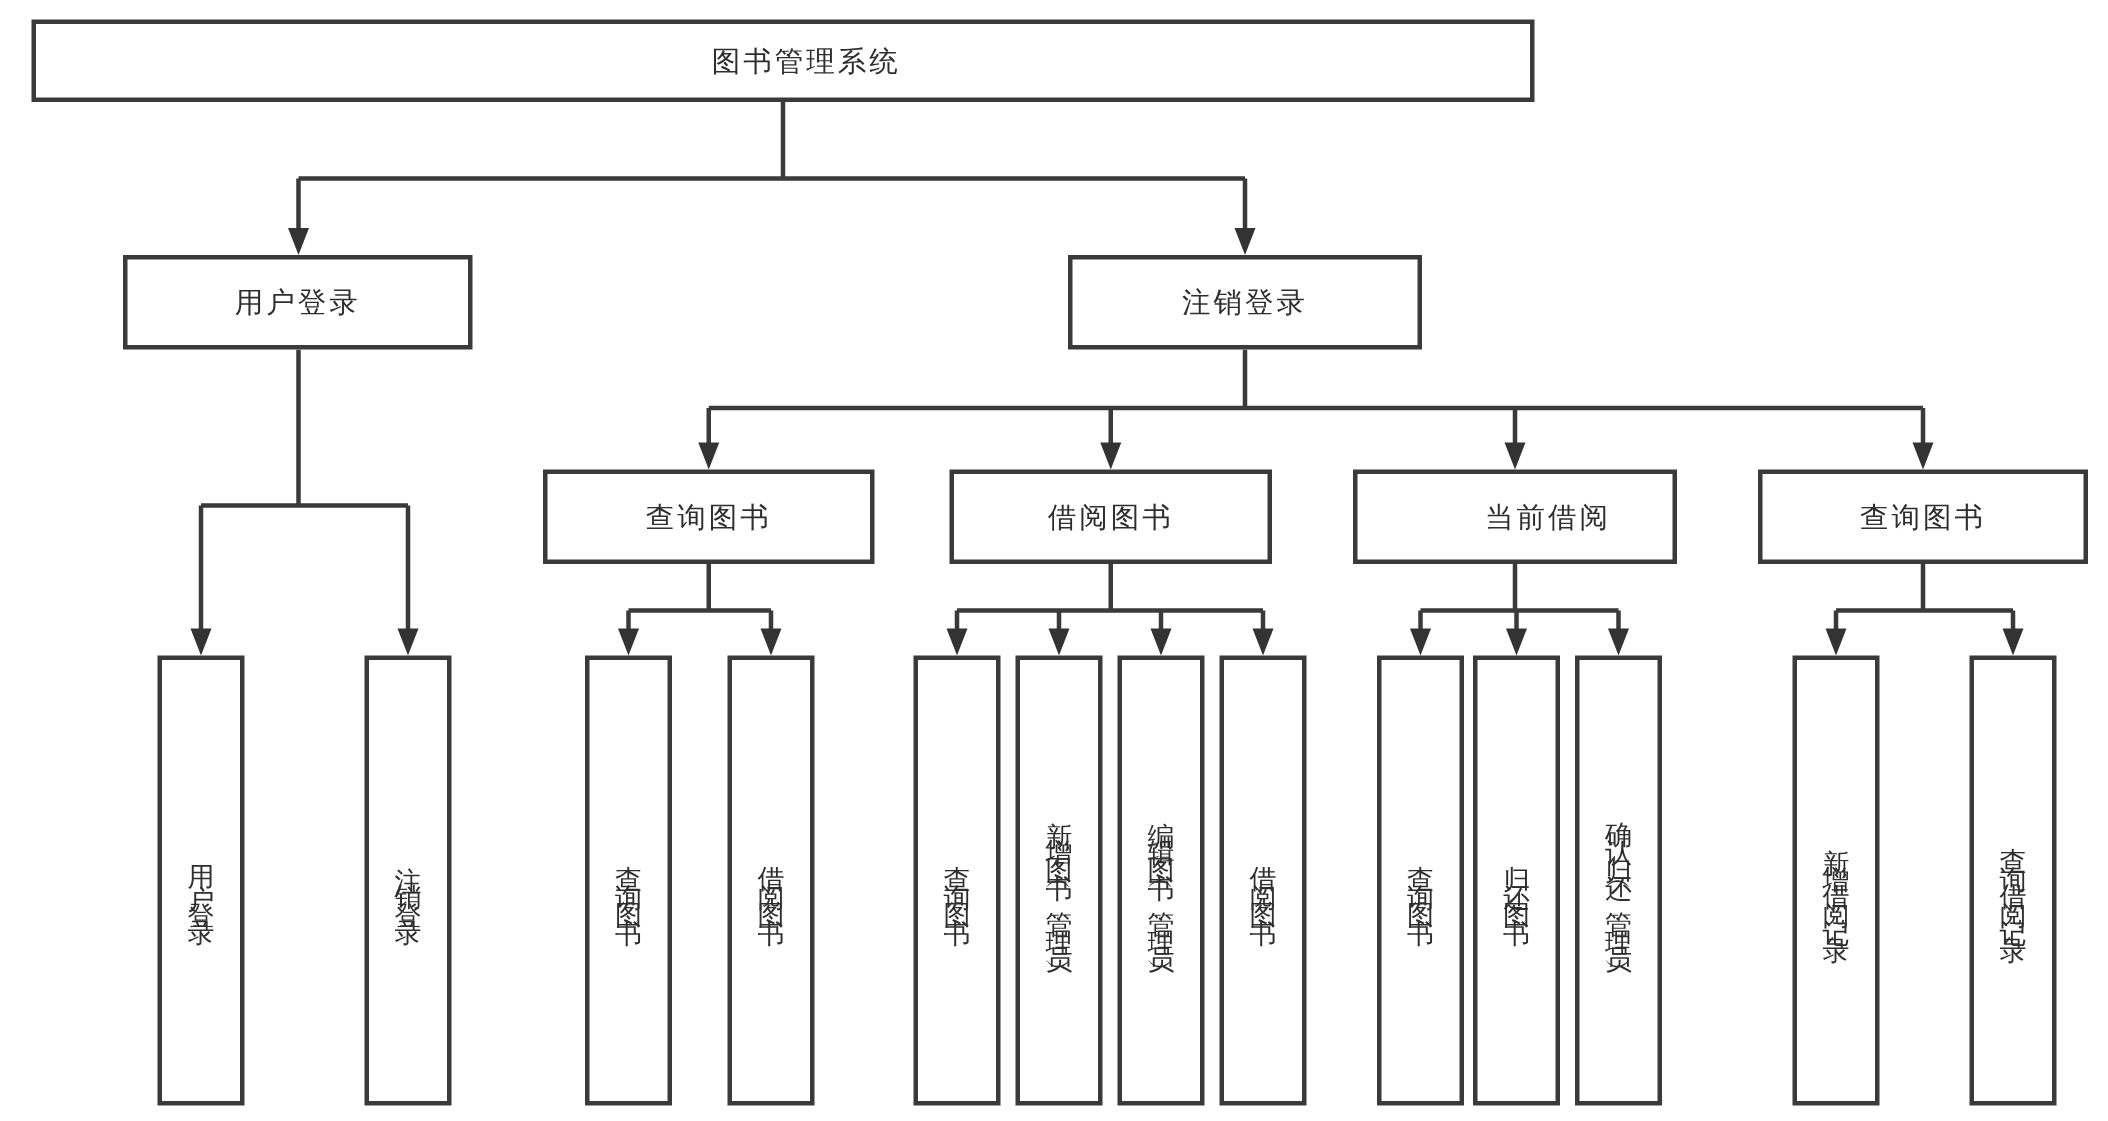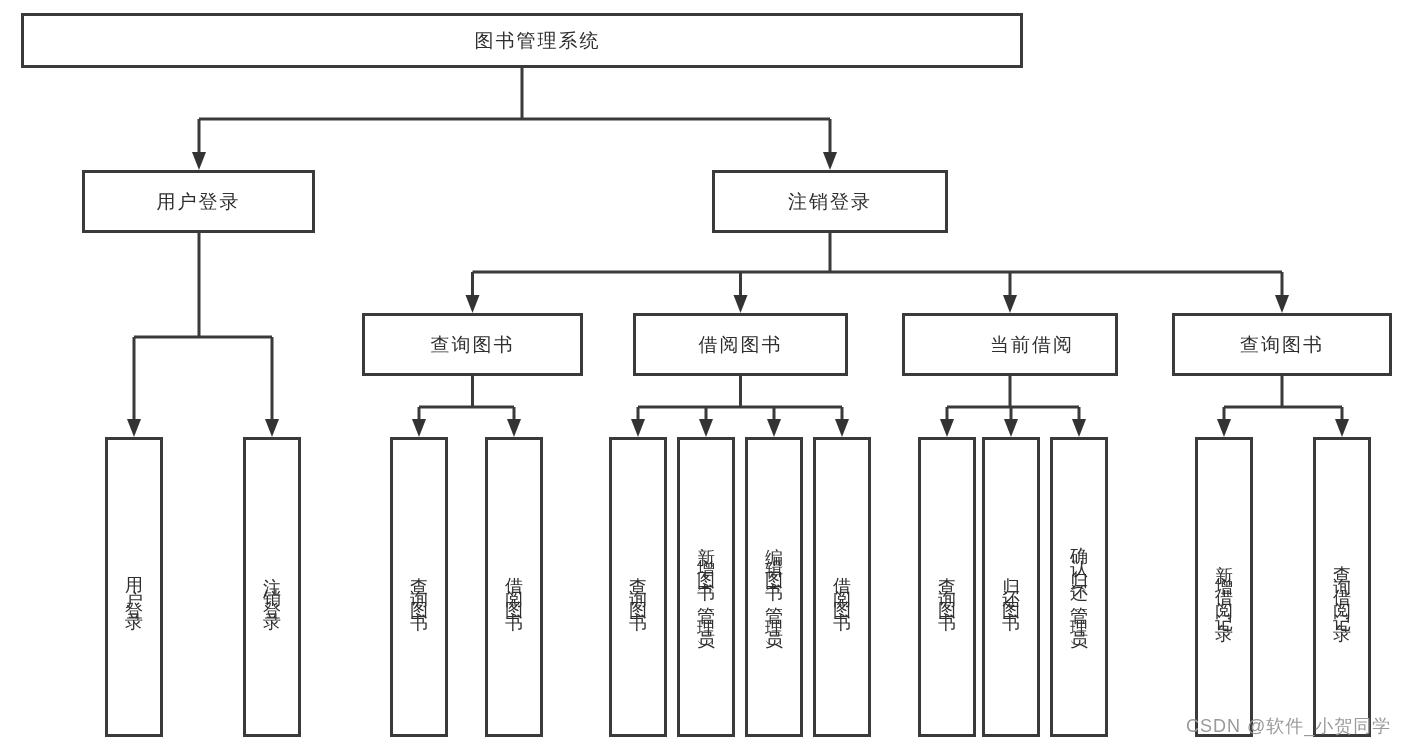--- a/index.html
+++ b/index.html
@@ -116,7 +116,6 @@
   <div class="node vnode" style="left:1195px; top:437px; width:58px; height:300px;">新增借阅记录</div>
   <div class="node vnode" style="left:1313px; top:437px; width:58px; height:300px;">查询借阅记录</div>
 
-  <div class="watermark">CSDN @软件_小贺同学</div>
 
 </div>
 

